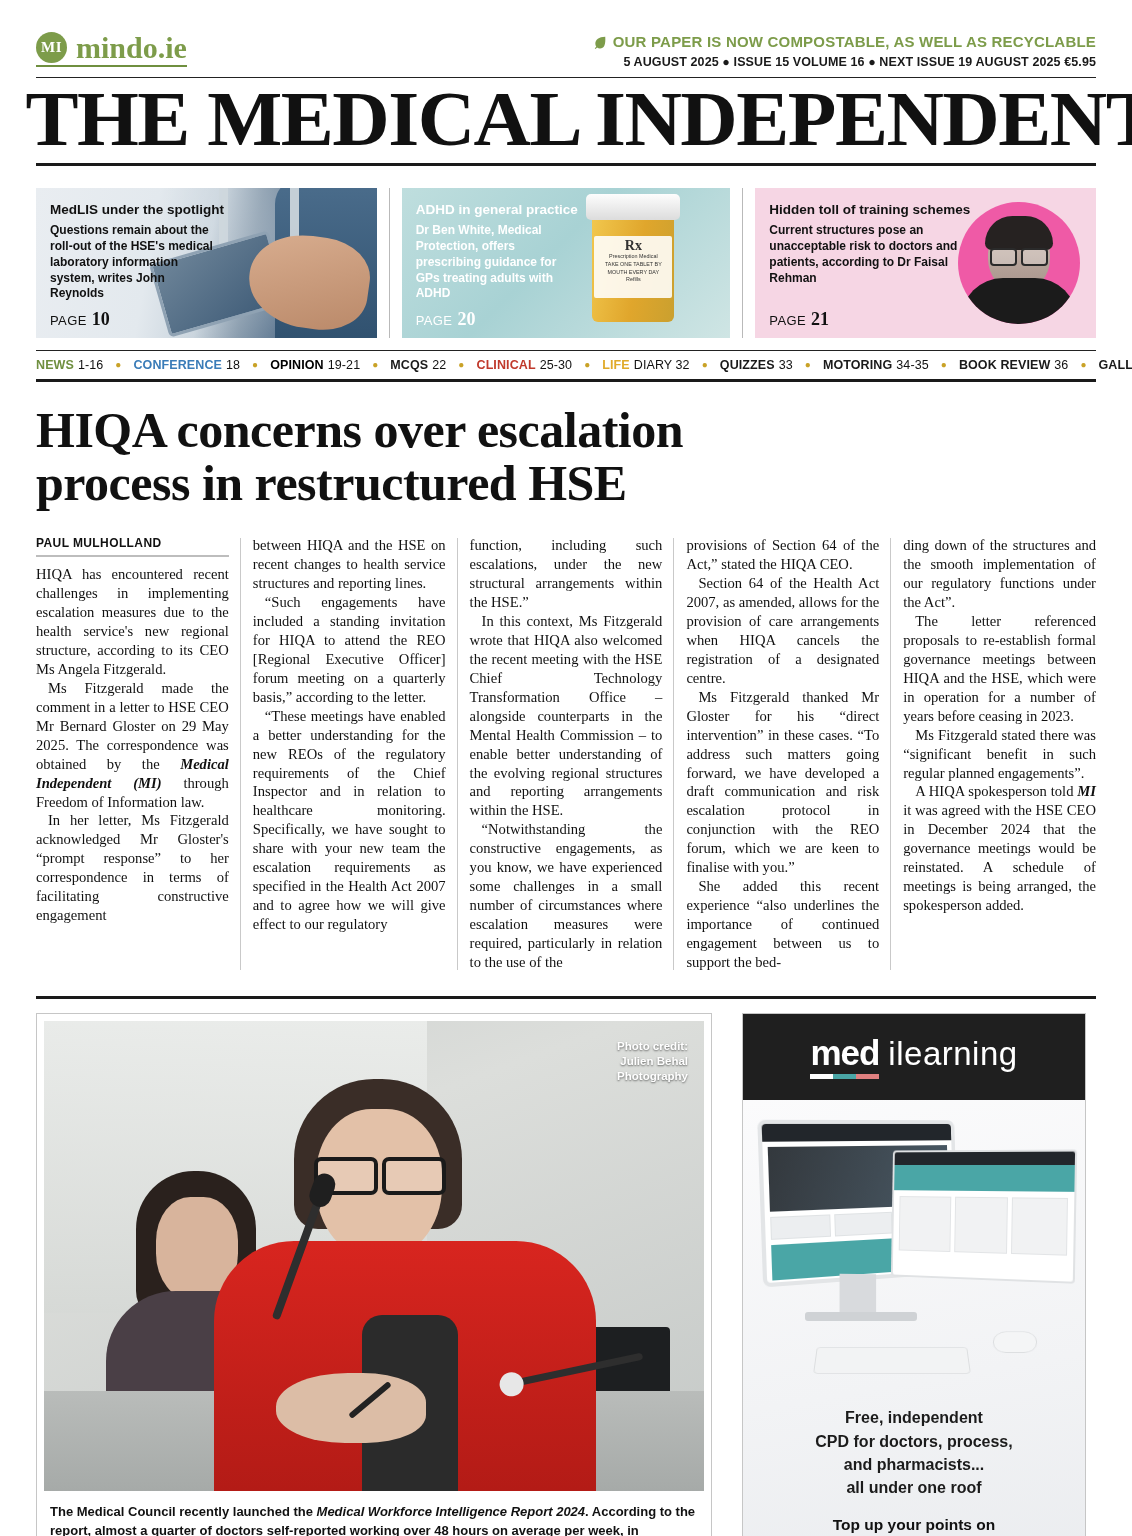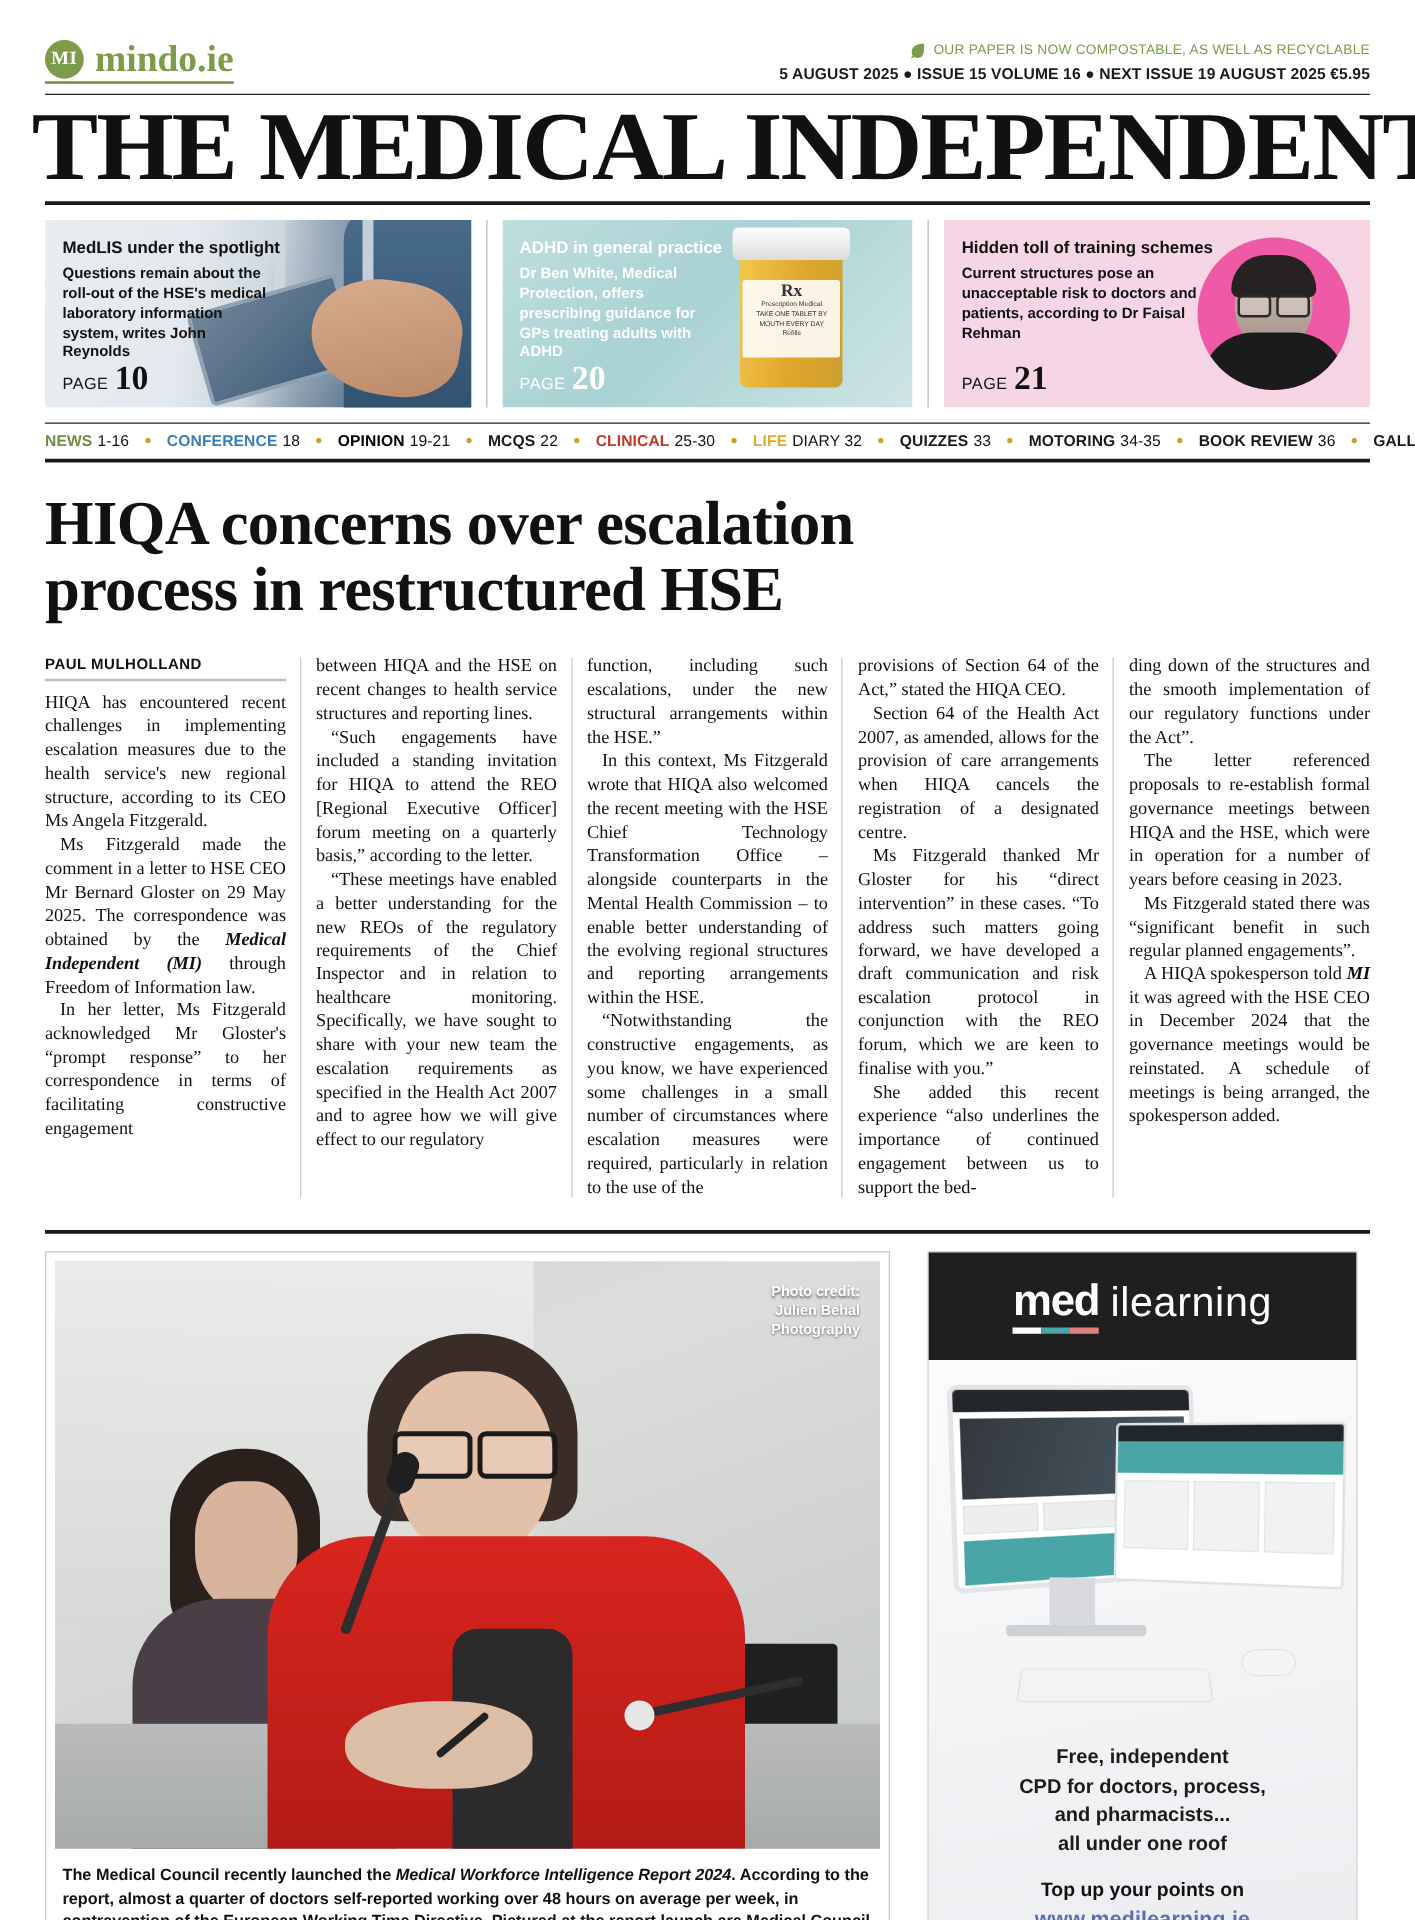--- a/index.html
+++ b/index.html
@@ -64,8 +64,8 @@
     align-items: center;
     justify-content: flex-end;
     gap: 6px;
-    font-size: 11px;
-    font-weight: normal;
+    font-size: 15px;
+    font-weight: bold;
     letter-spacing: .2px;
     color: #7d9c4a;
   }

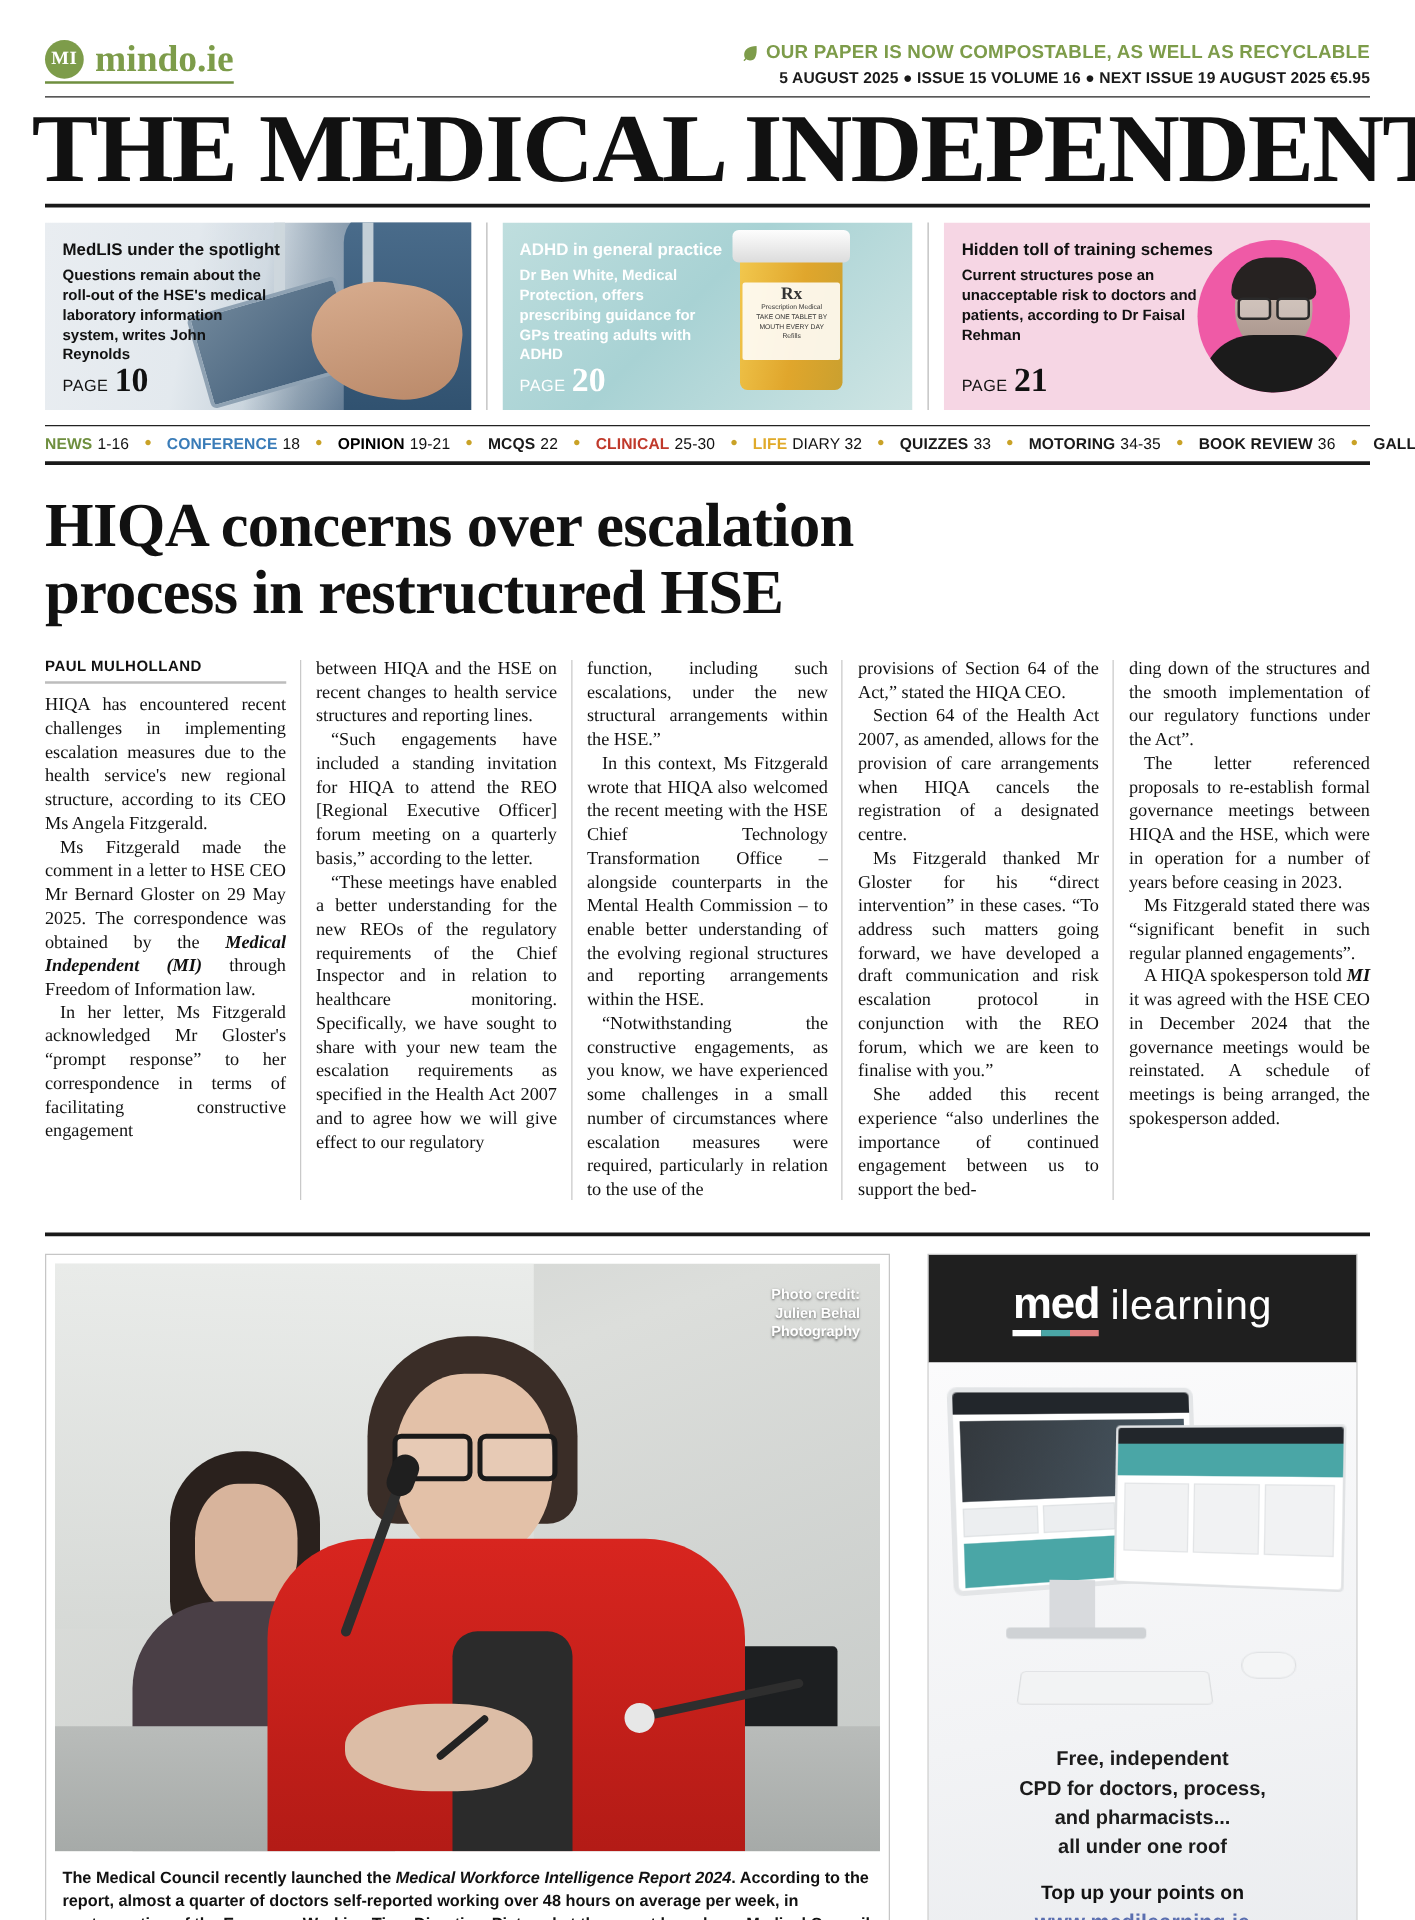--- a/index.html
+++ b/index.html
@@ -97,7 +97,7 @@
   .teasers {
     display: flex;
     gap: 0;
-    margin-top: 12px;
+    margin-top: 22px;
     height: 150px;
   }
   .teaser {

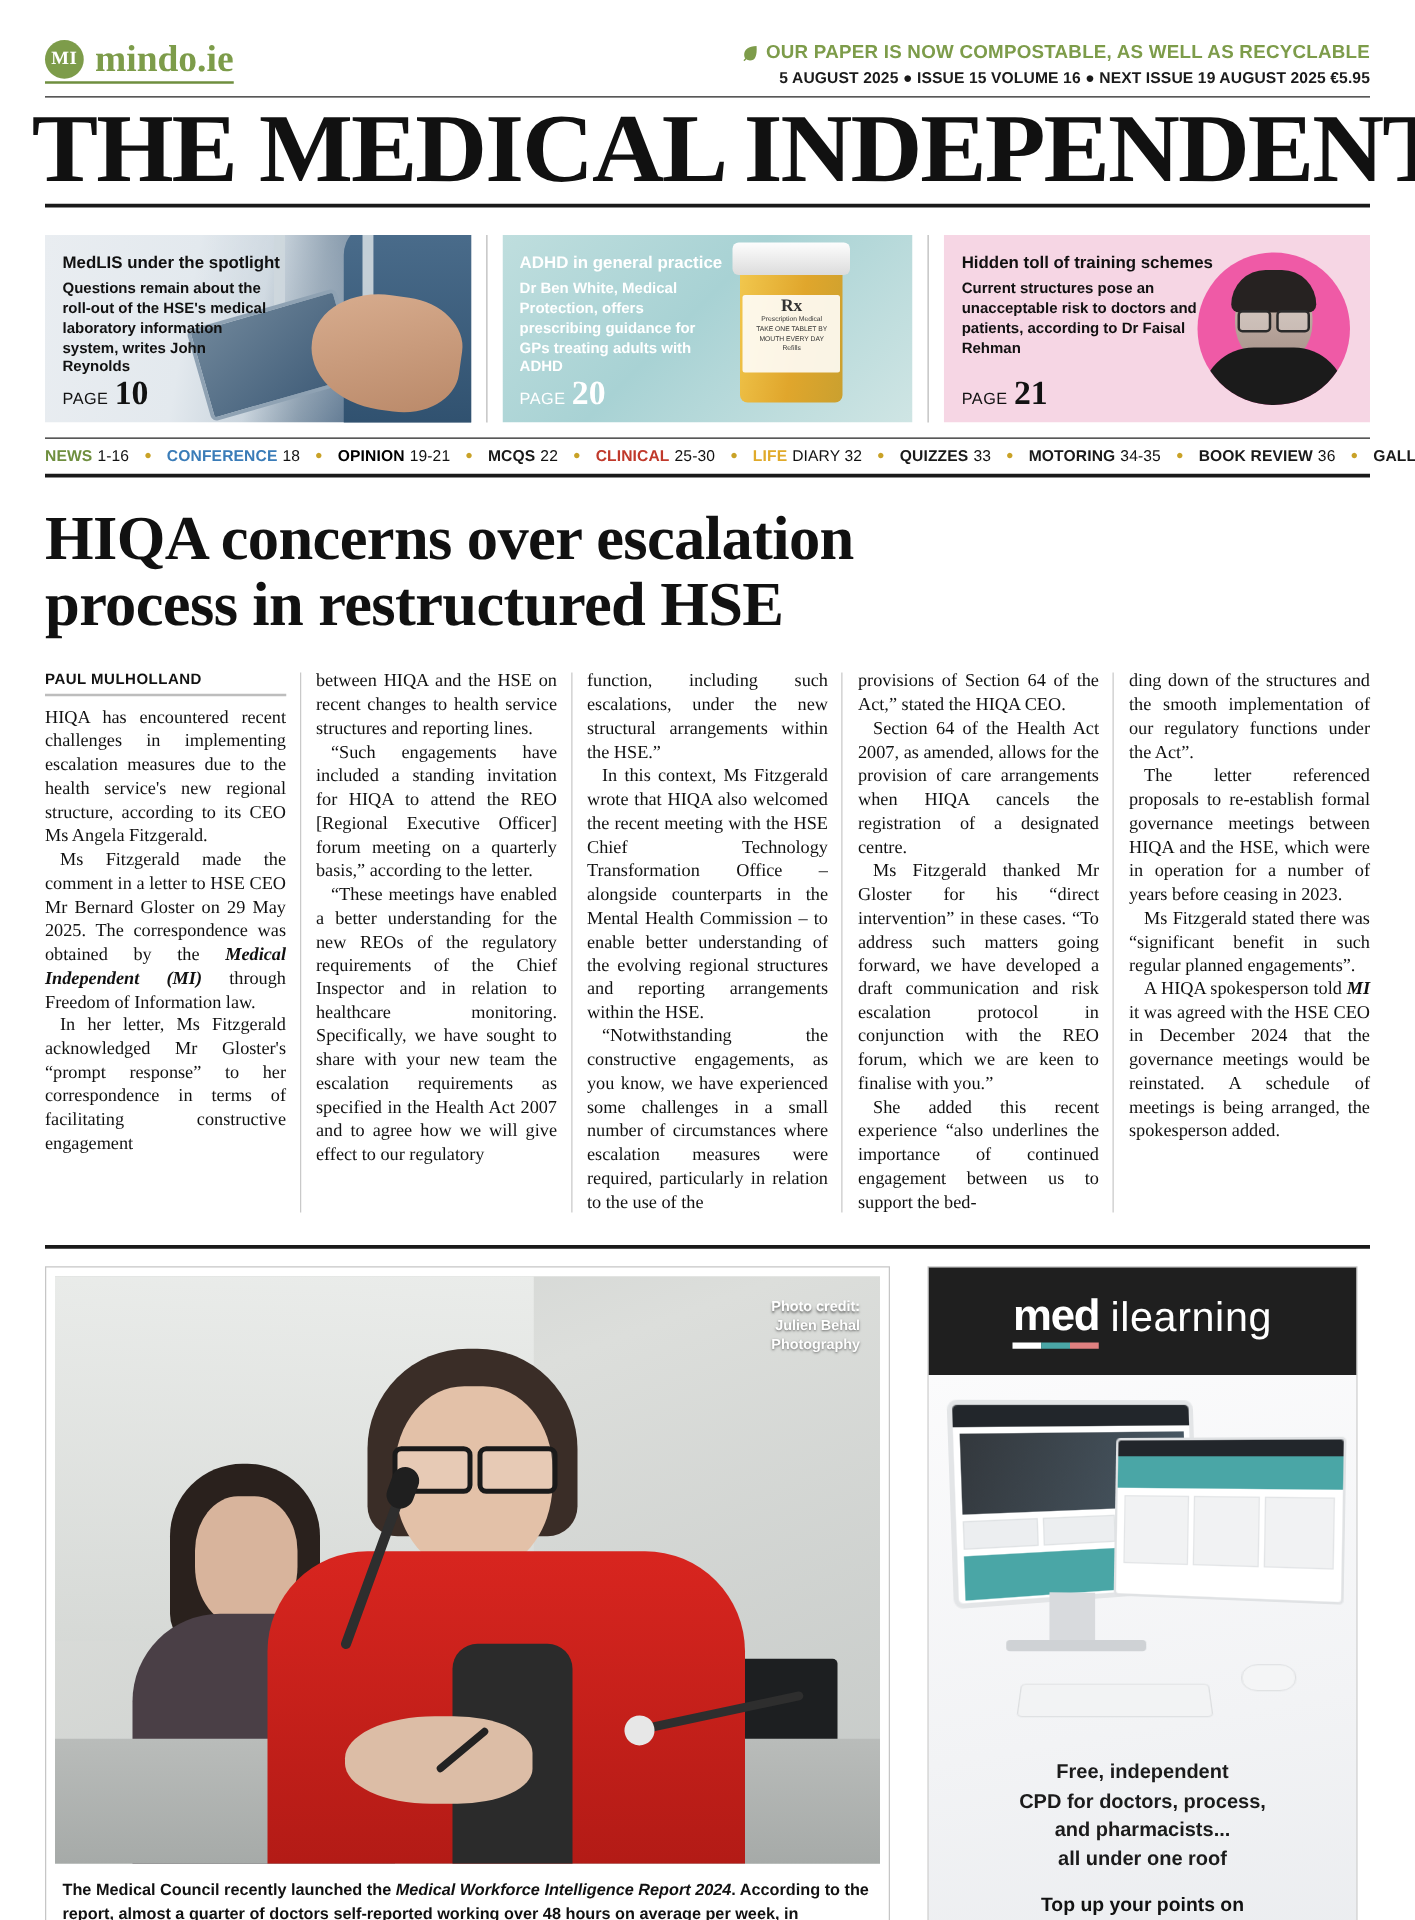--- a/index.html
+++ b/index.html
@@ -145,7 +145,7 @@
   .t-page .num {
     font-family: "Liberation Serif", serif;
     font-weight: bold;
-    font-size: 27px;
+    font-size: 18px;
     line-height: 1;
   }
 

